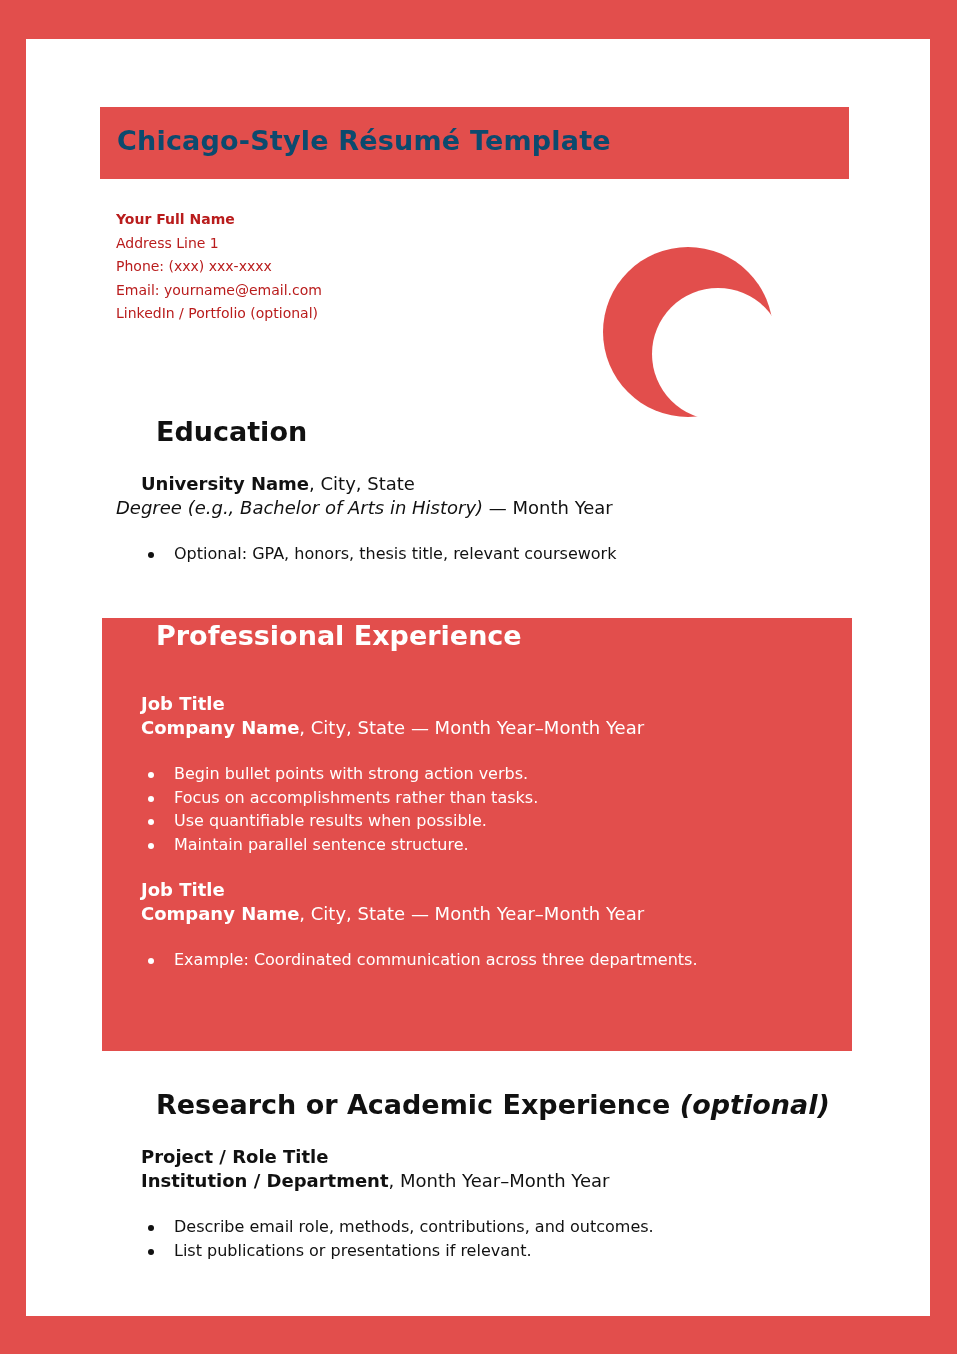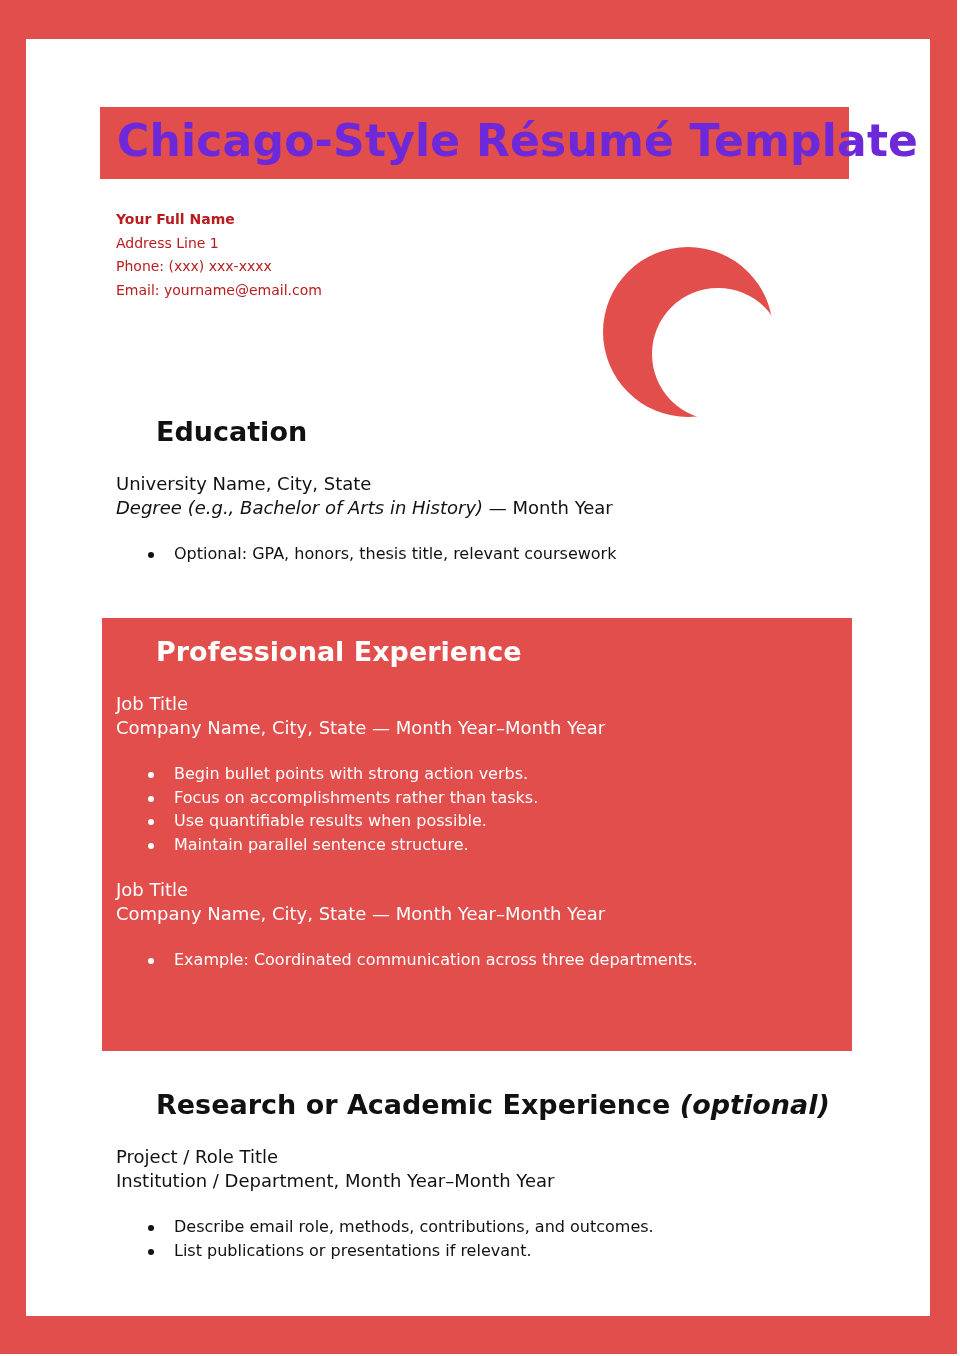--- a/index.html
+++ b/index.html
@@ -9,7 +9,7 @@
   .page { position: absolute; left: 26px; top: 39px; width: 904px; height: 1277px; background: #ffffff; }
 
   .title-banner { position: absolute; left: 100px; top: 107px; width: 749px; height: 72px; background: #E24E4C; }
-  .title-text { position: absolute; left: 117px; top: 117px; font-size: 44px; font-weight: bold; color: #6d28d9; letter-spacing: 0.2px; white-space: nowrap; line-height: 48px; }
+  .title-text { position: absolute; left: 117px; top: 117px; font-size: 27px; font-weight: bold; color: #0c4a6e; letter-spacing: 0.2px; white-space: nowrap; line-height: 48px; }
 
   .contact { position: absolute; left: 116px; top: 208px; font-size: 14px; line-height: 23.6px; color: #b91c1c; }
   .contact .name { font-weight: bold; }

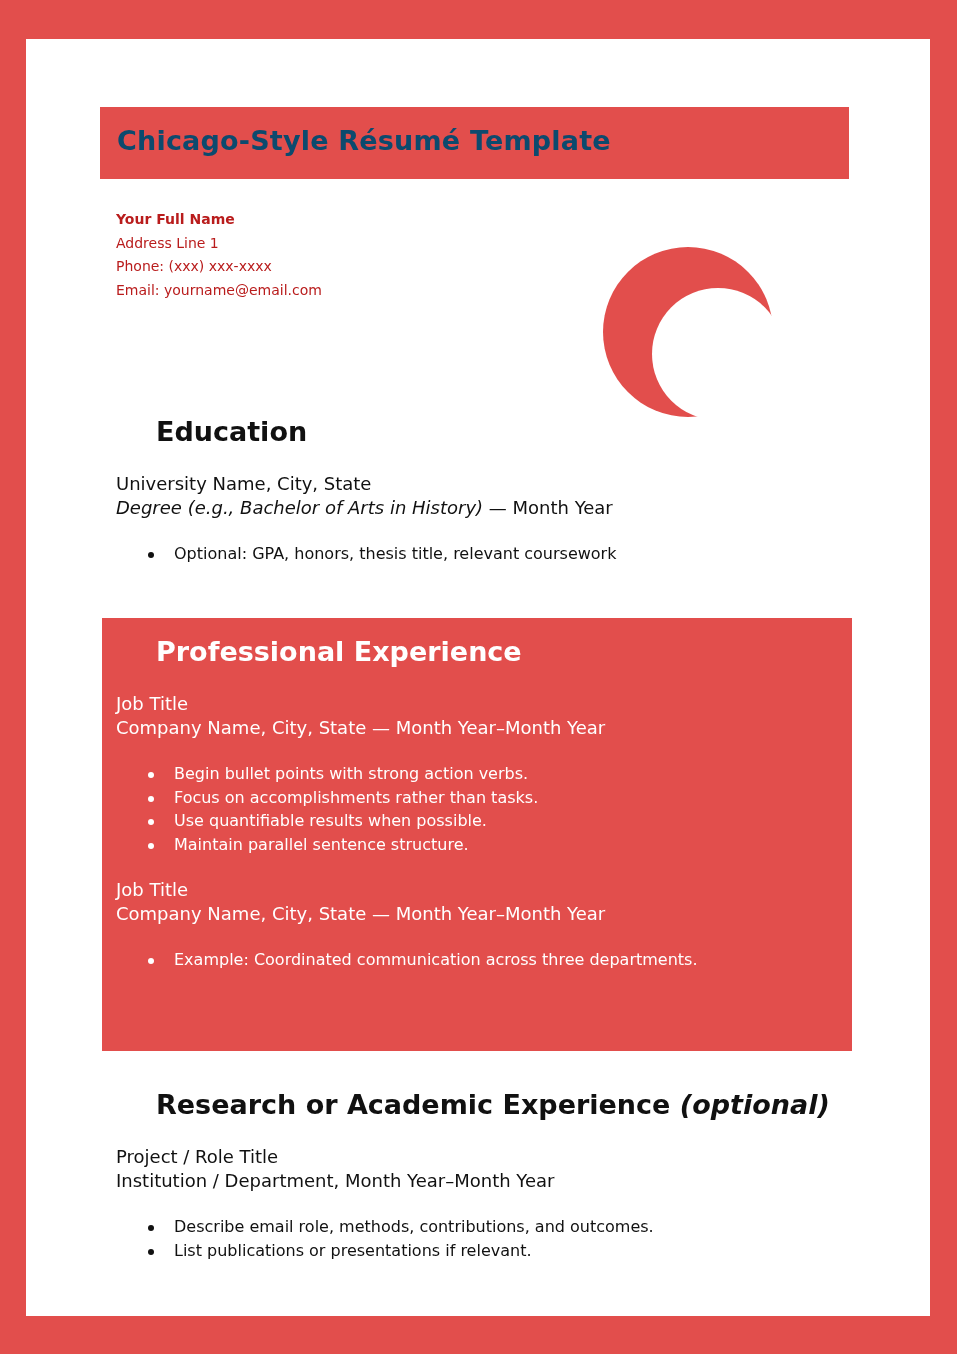--- a/index.html
+++ b/index.html
@@ -45,6 +45,7 @@
   <div>Address Line 1</div>
   <div>Phone: (xxx) xxx-xxxx</div>
   <div>Email: yourname@email.com</div>
+  <div>LinkedIn / Portfolio (optional)</div>
 </div>
 
 <svg class="logo" viewBox="0 0 176 172">

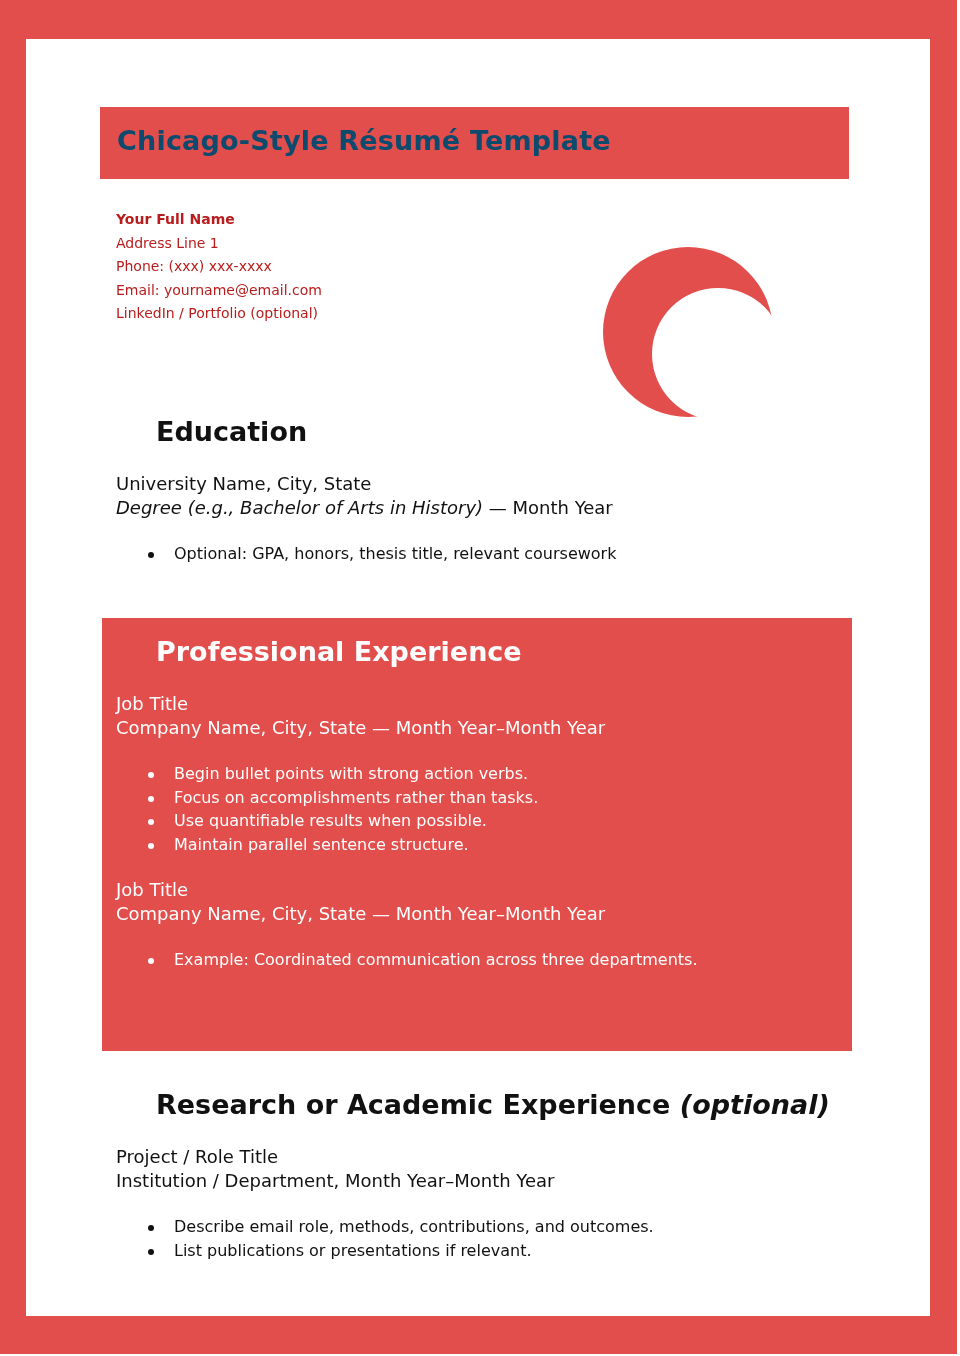--- a/index.html
+++ b/index.html
@@ -20,7 +20,7 @@
   .h2 .opt { font-style: italic; }
 
   .line { position: absolute; left: 116px; font-size: 18px; line-height: 24px; white-space: nowrap; color: #111; }
-  .line b { font-weight: normal; }
+  .line b { font-weight: bold; margin-left: 25px; }
   .line i { font-style: italic; }
 
   .bullets { position: absolute; left: 146px; font-size: 16px; line-height: 23.5px; list-style: none; }

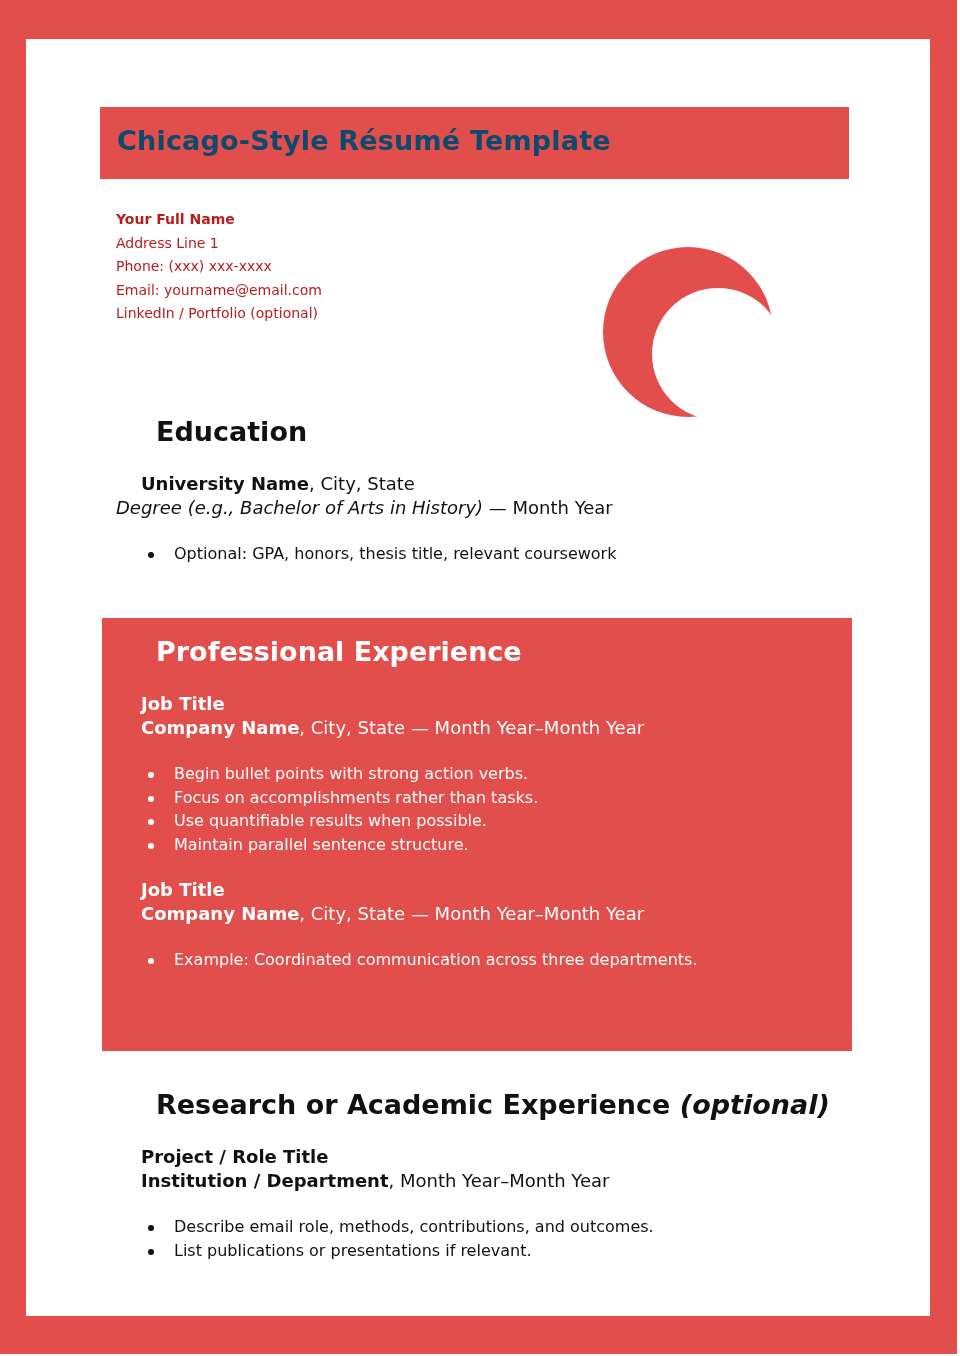--- a/index.html
+++ b/index.html
@@ -71,7 +71,7 @@
 
 <div class="exp-box"></div>
 <div class="exp-box-text">
-  <div class="h2" style="top:634px;">Professional Experience</div>
+  <div class="h2" style="top:618px;">Professional Experience</div>
 
   <div class="line" style="top:692px;">
     <b>Job Title</b>

